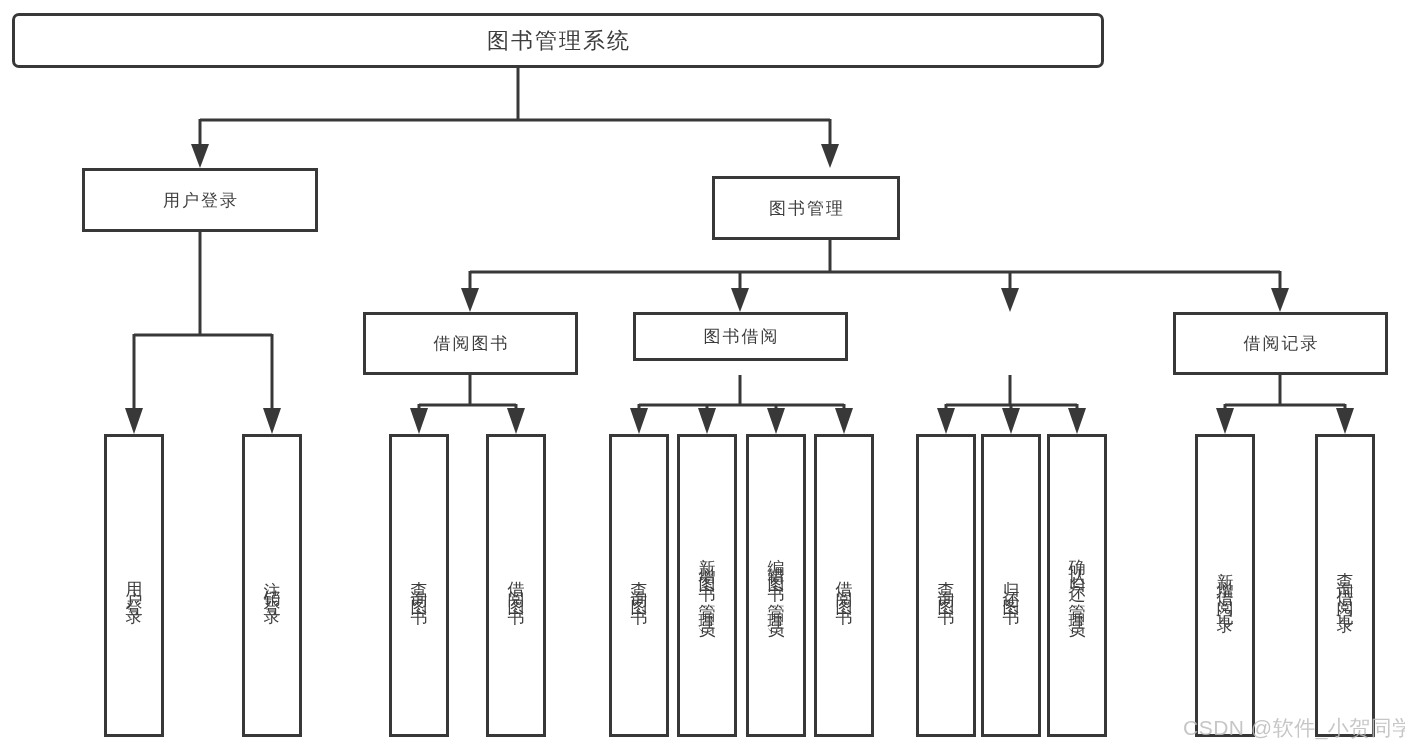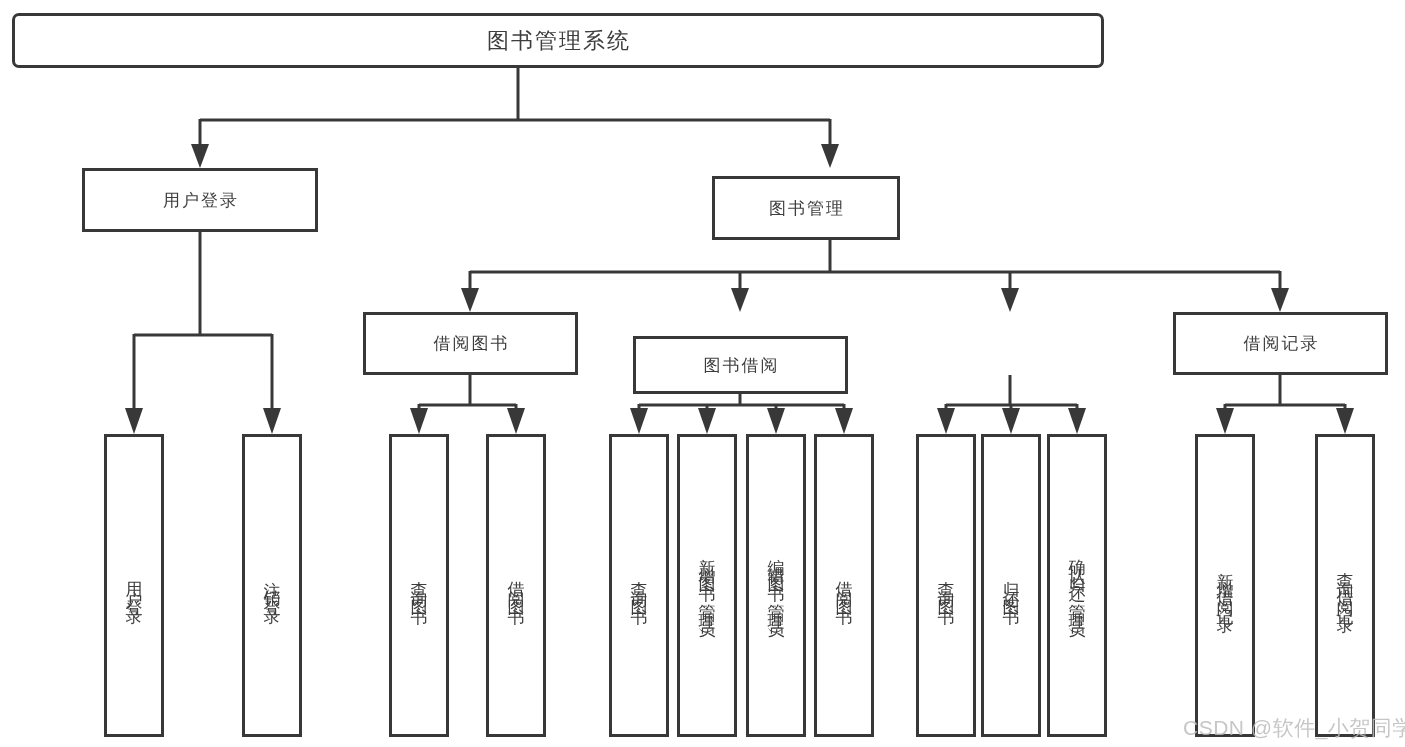--- a/index.html
+++ b/index.html
@@ -122,7 +122,7 @@
   <div class="node" style="left:712px; top:168px; width:188px; height:64px;margin-top:8px;">图书管理</div>
 
   <div class="node" style="left:363px; top:312px; width:215px; height:63px;">借阅图书</div>
-  <div class="node" style="left:633px; top:312px; width:215px; height:58px;margin-top:24px;">图书借阅</div>
+  <div class="node" style="left:633px; top:312px; width:215px; height:49px;">图书借阅</div>
   <div class="node" style="left:1173px; top:312px; width:215px; height:63px;">借阅记录</div>
 
   <div class="node v" style="left:104px; top:434px; width:60px; height:303px;">用户登录</div>

